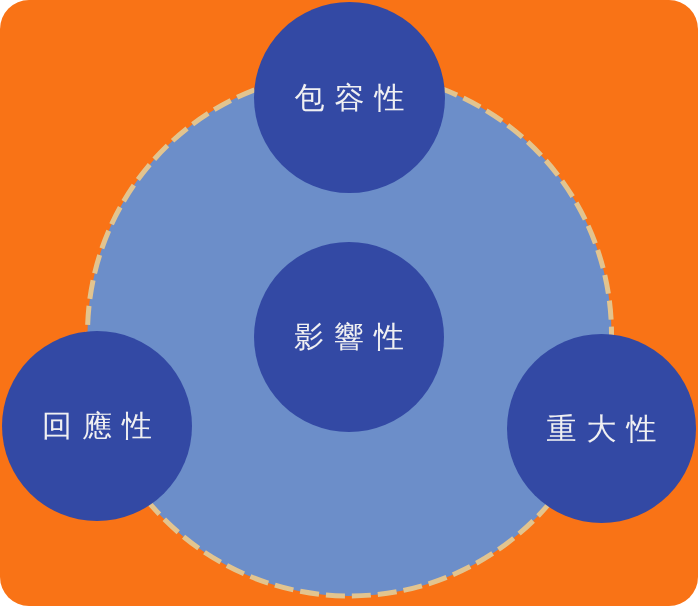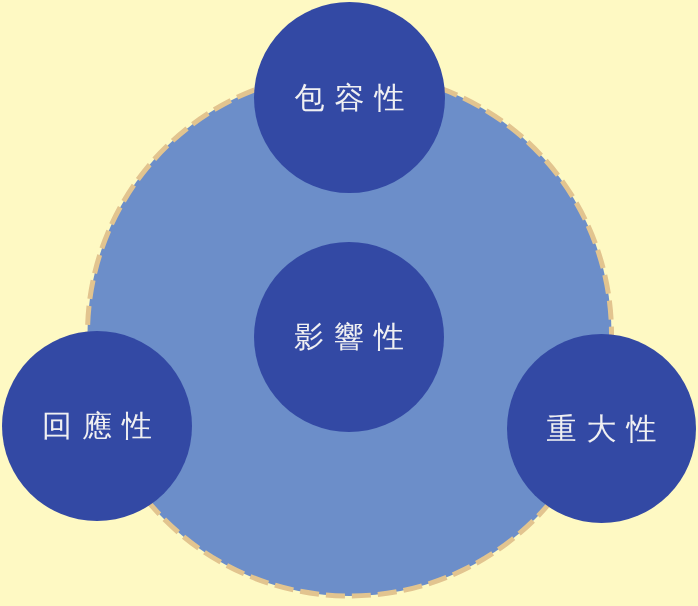--- a/index.html
+++ b/index.html
@@ -11,9 +11,10 @@
     position: relative;
     width: 698px;
     height: 606px;
-    background: #fef9c3;
+    background: #f97316;
     overflow: hidden;
     font-family: "DejaVu Sans", sans-serif;
+    border-radius: 29px;
   }
   .bg-svg {
     position: absolute;

